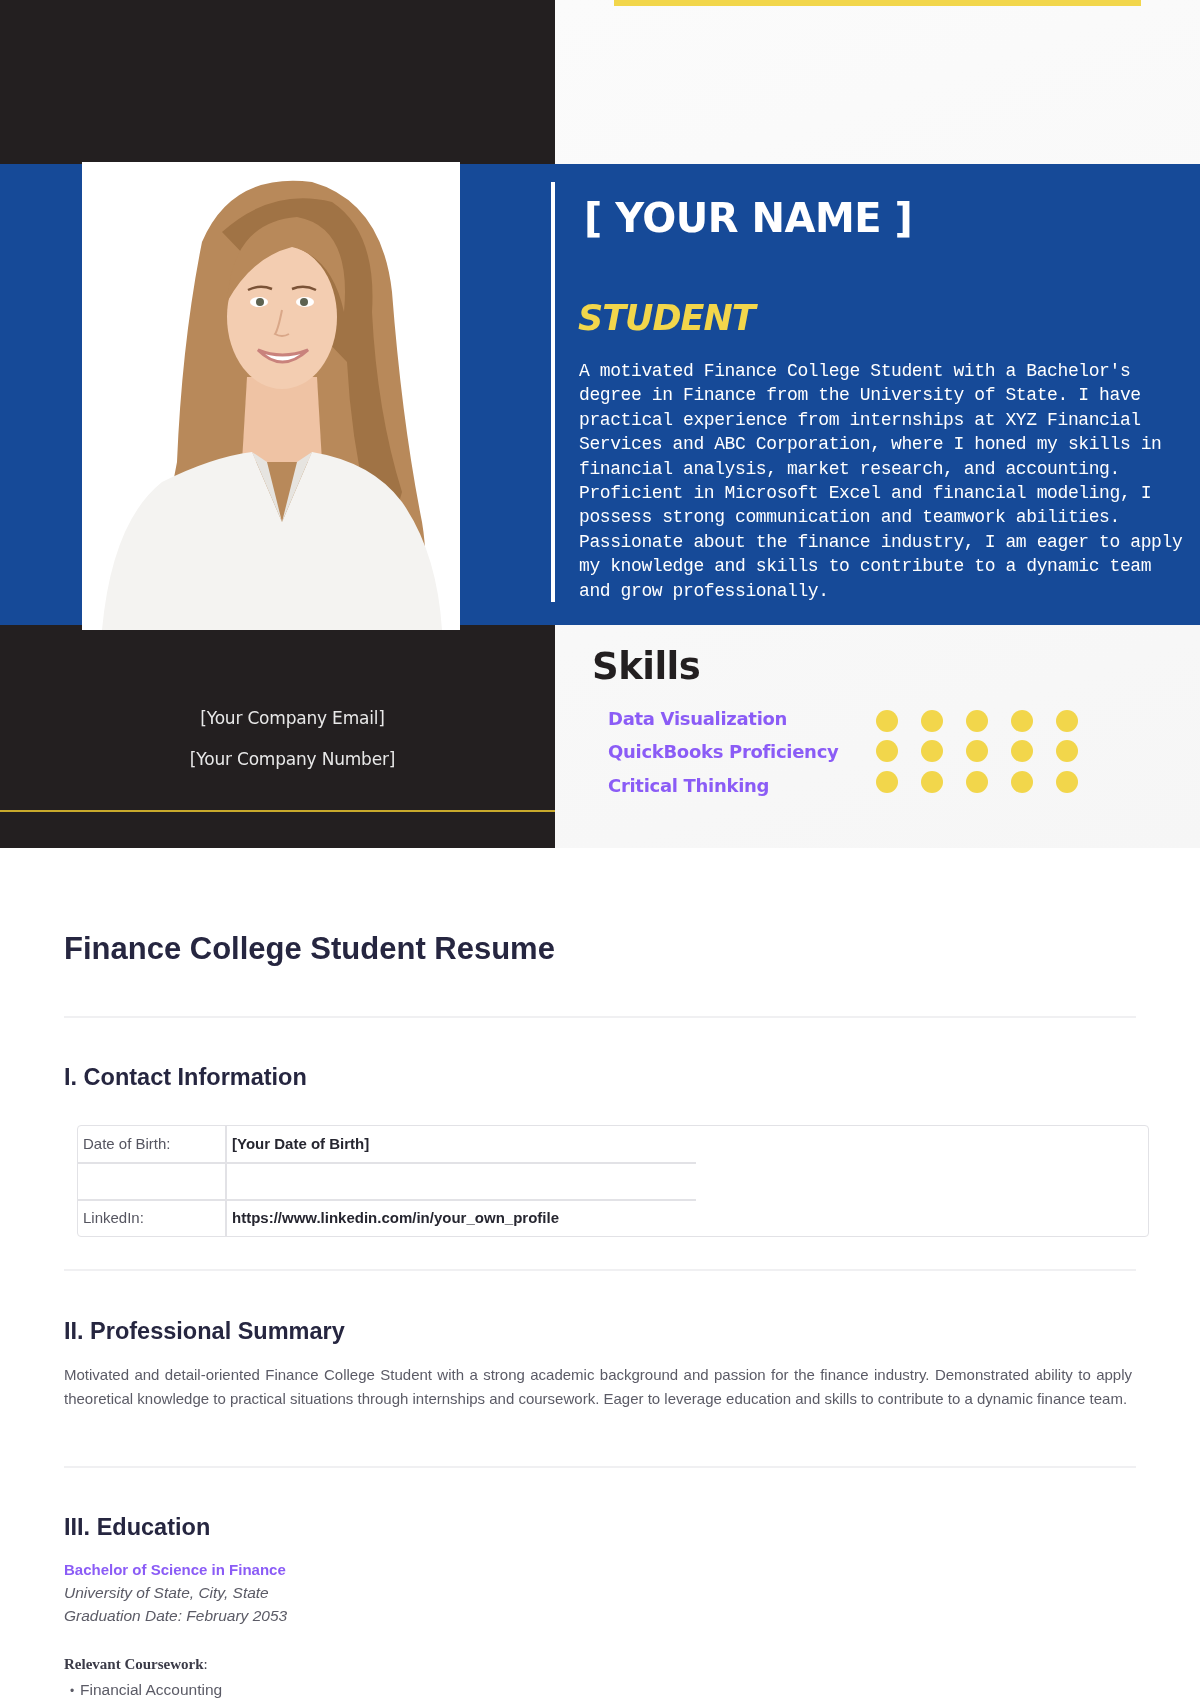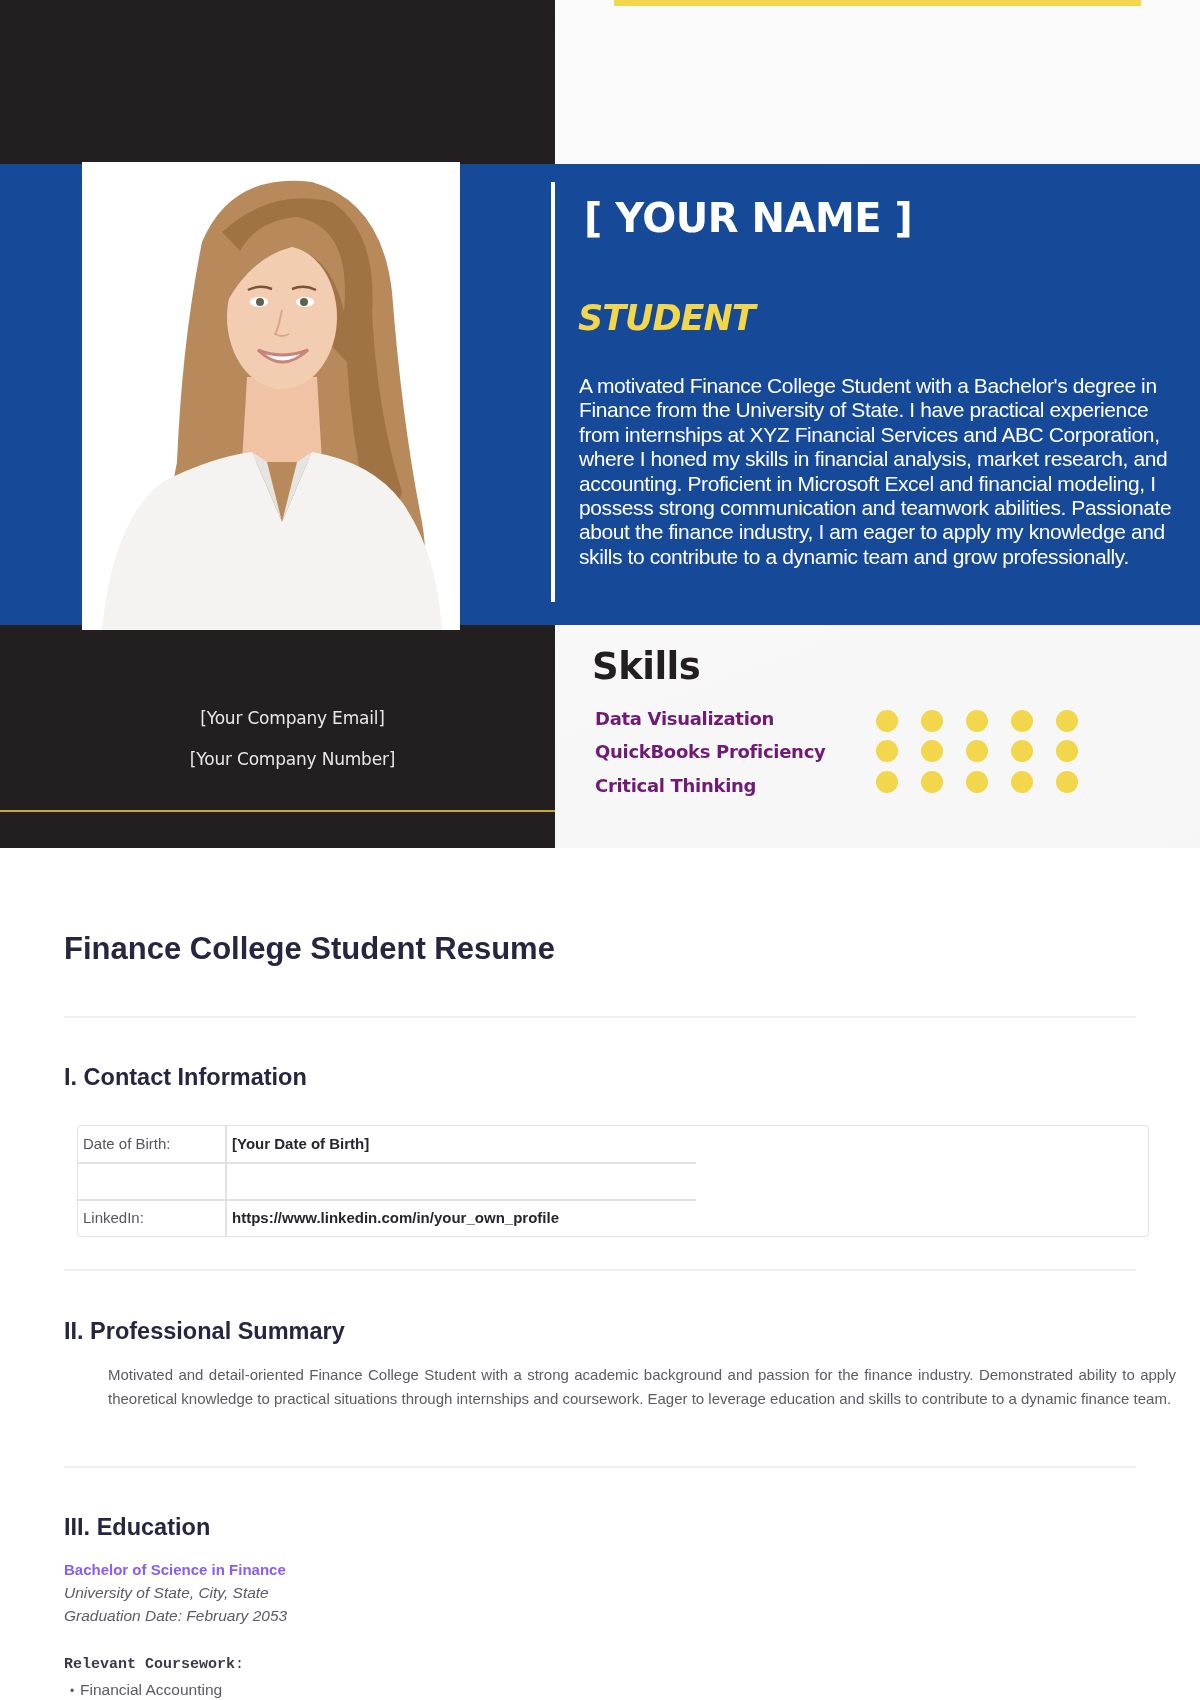--- a/index.html
+++ b/index.html
@@ -21,8 +21,8 @@
     font-weight: bold; font-size: 40px; letter-spacing: -0.5px; }
   .role { position: absolute; left: 578px; top: 298px; color: #f2d64b; font-family: "DejaVu Sans", sans-serif;
     font-weight: bold; font-style: italic; font-size: 35px; letter-spacing: -1px; }
-  .bio { position: absolute; left: 579px; top: 374px; width: 605px; color: #ffffff;
-    font-family: Liberation Sans, sans-serif; font-size: 21px; line-height: 24.4px; letter-spacing: -0.4px; }
+  .bio { position: absolute; left: 579px; top: 359px; width: 605px; color: #ffffff;
+    font-family: Liberation Mono, monospace; font-size: 18px; line-height: 24.4px; letter-spacing: -0.4px; }
 
   .contact-email, .contact-number { position: absolute; left: 0; width: 545px; text-align: center; color: #e8e8e8;
     font-family: "DejaVu Sans", sans-serif; font-size: 17px; letter-spacing: -0.2px; margin-left: 20px; }

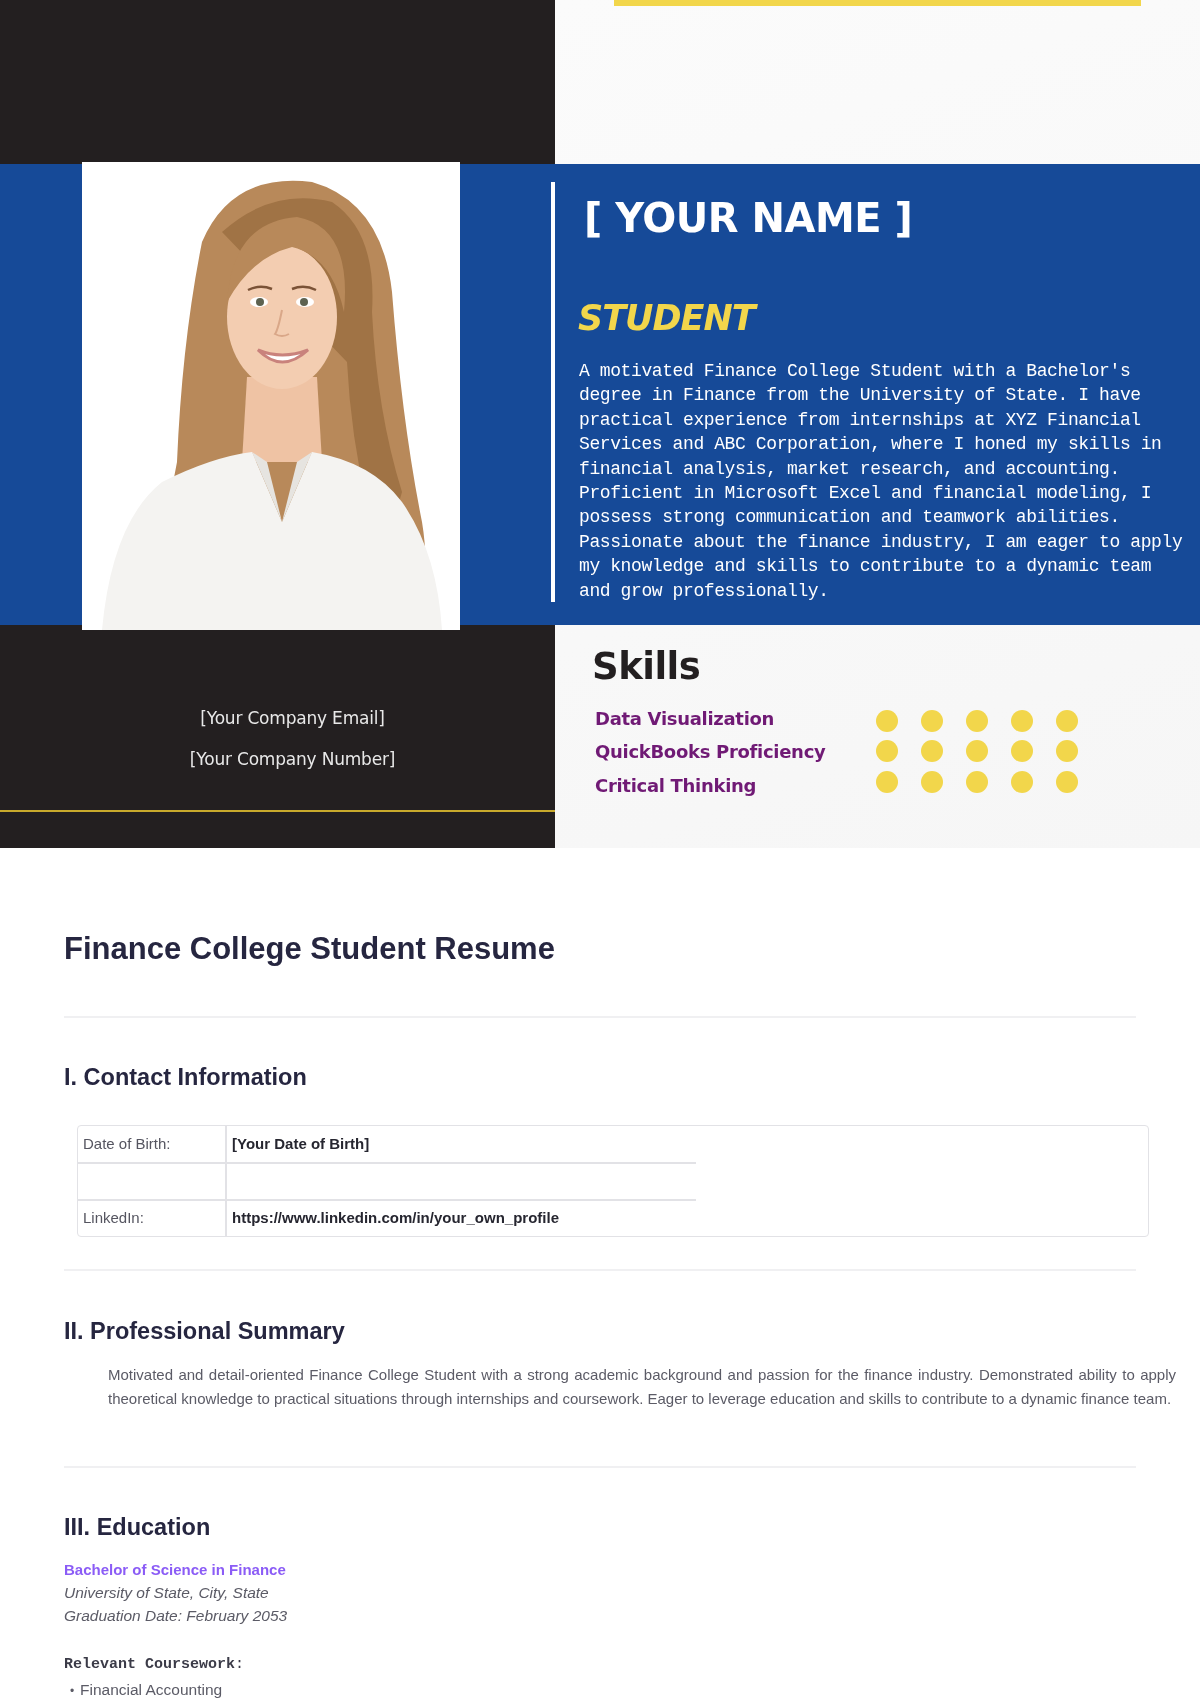--- a/index.html
+++ b/index.html
@@ -34,8 +34,8 @@
     font-size: 37px; color: #231f20; letter-spacing: -0.5px; text-align: center; }
   .skills-list { position: absolute; left: 592px; top: 708px; }
   .skill-row { position: absolute; left: 0; height: 30px; width: 520px; }
-  .skill-name { position: absolute; left: 3px; top: 0; font-family: "DejaVu Sans", sans-serif; font-weight: bold;
-    font-size: 18px; color: #701a75; letter-spacing: -0.3px; }
+  .skill-name { position: absolute; left: 16px; top: 0; font-family: "DejaVu Sans", sans-serif; font-weight: bold;
+    font-size: 18px; color: #8b5cf6; letter-spacing: -0.3px; }
   .dots { position: absolute; left: 284px; top: 2px; display: flex; gap: 23px; }
   .dot { width: 22px; height: 22px; border-radius: 50%; background: #f2d64b; }
 

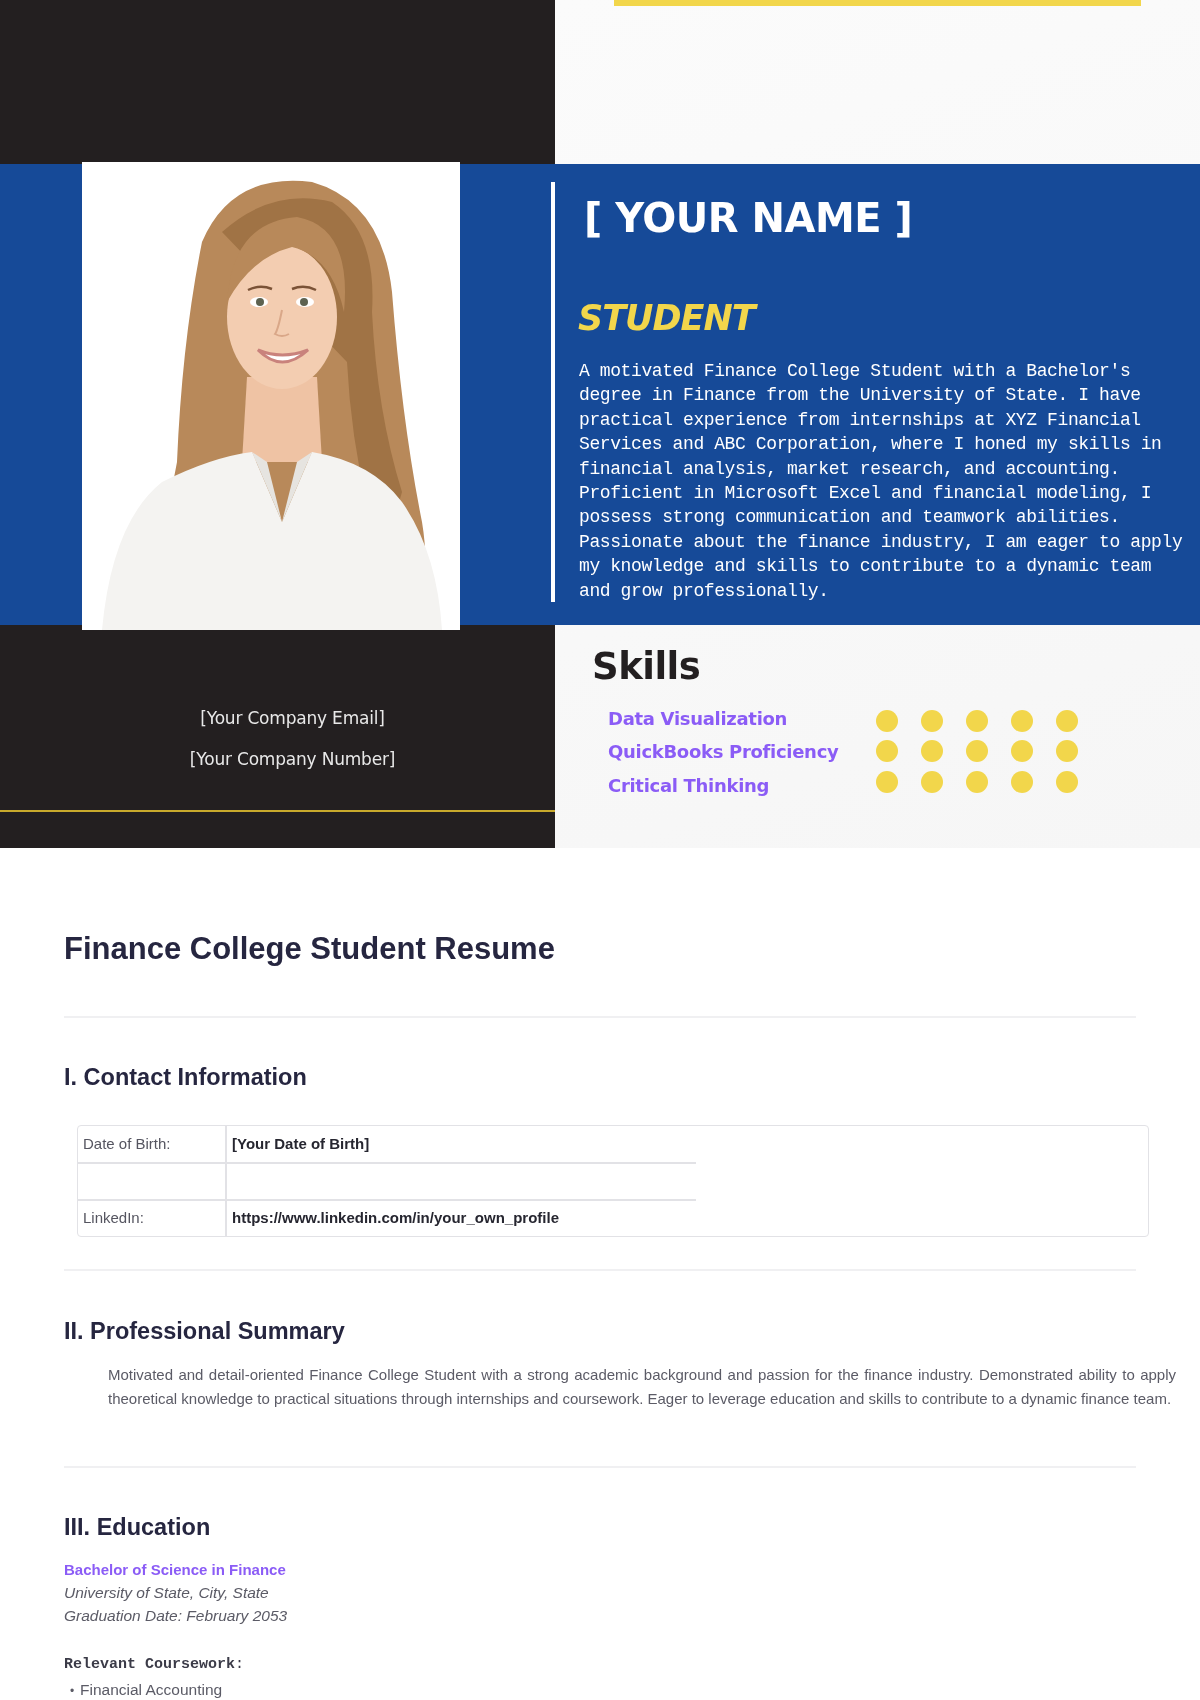--- a/index.html
+++ b/index.html
@@ -57,7 +57,7 @@
   .ct-vline { position: absolute; left: 147px; top: 0; width: 1.5px; height: 110px; background: #e2e2e6; }
 
   .summary { position: absolute; left: 0; top: 515px; width: 1068px; font-family: "Liberation Sans", sans-serif;
-    font-size: 15px; line-height: 24px; color: #5b5b66; text-align: justify; margin-left: 44px; }
+    font-size: 15px; line-height: 24px; color: #5b5b66; text-align: justify; }
 
   .edu-degree { position: absolute; left: 0; top: 713px; font-family: "Liberation Sans", sans-serif; font-weight: bold;
     font-size: 15px; color: #8b5cf6; }

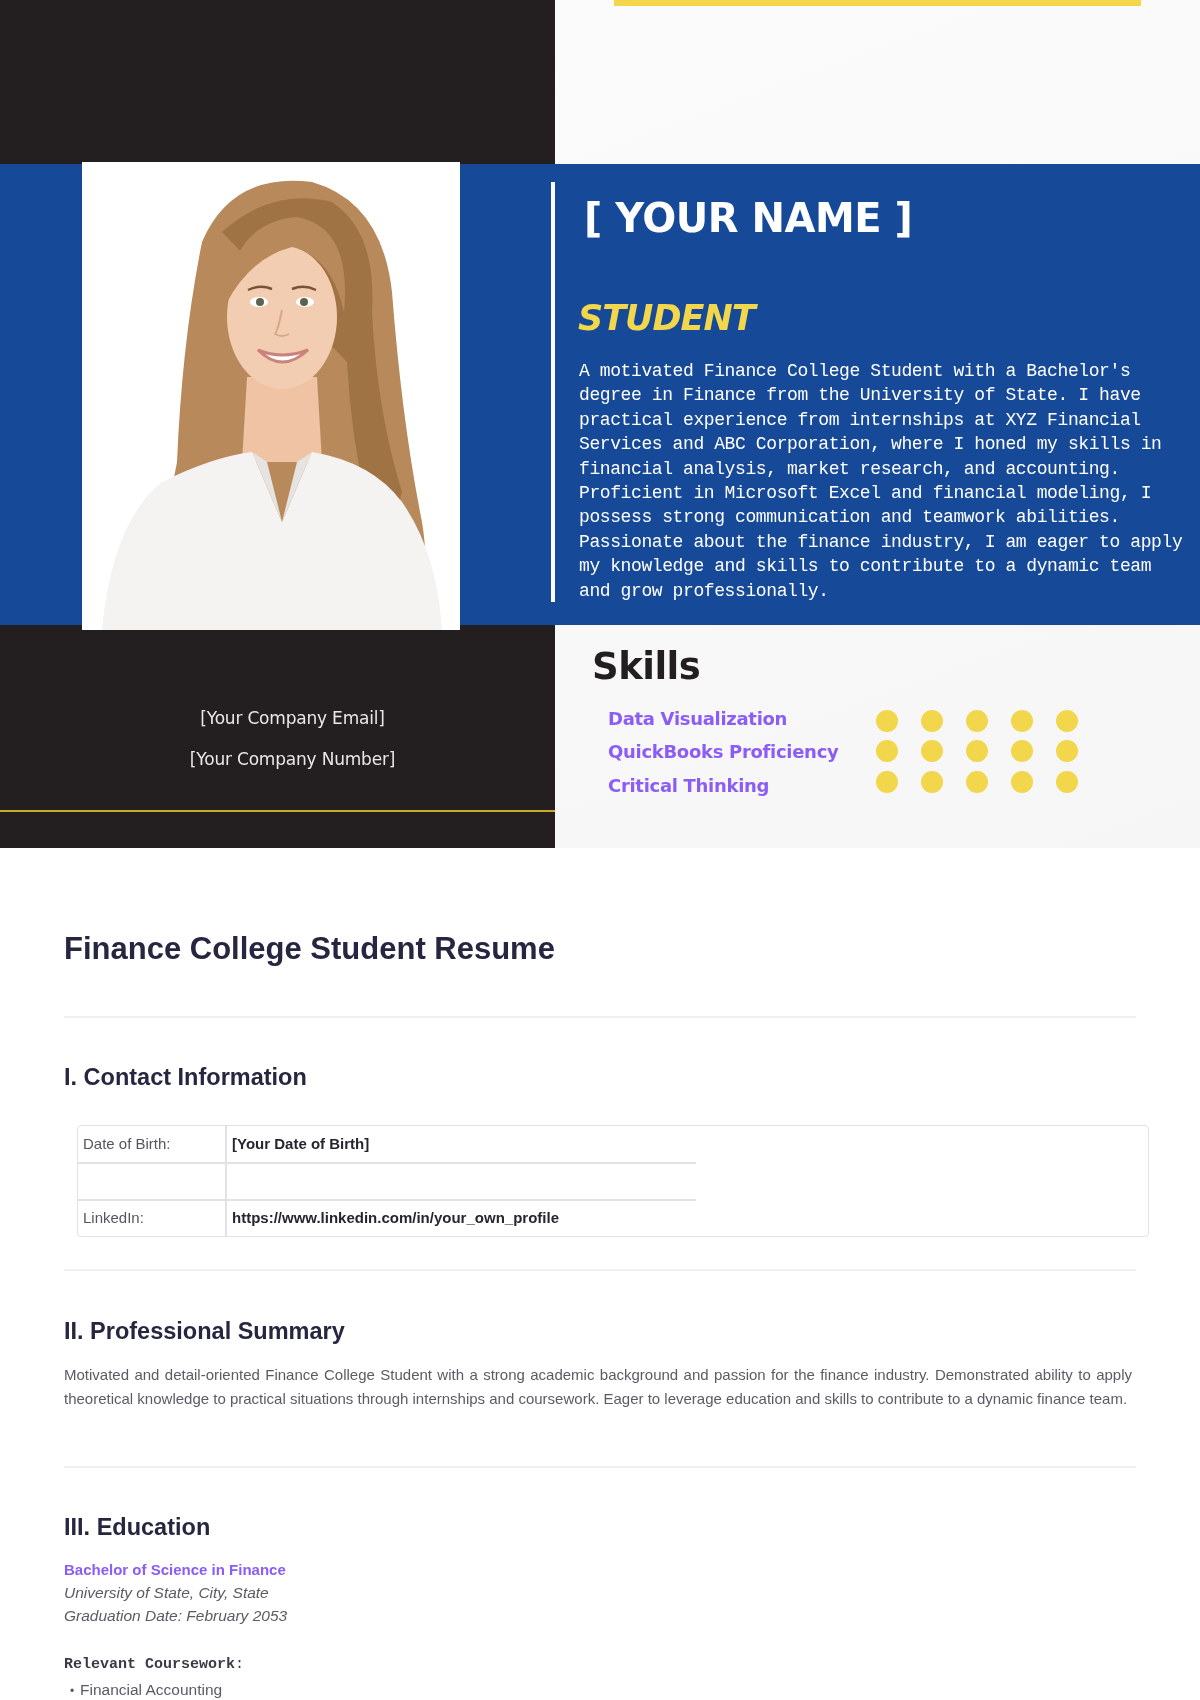--- a/index.html
+++ b/index.html
@@ -65,7 +65,7 @@
     font-size: 15.5px; color: #5b5b66; }
   .edu-school { top: 736px; }
   .edu-date { top: 759px; }
-  .cw-label { position: absolute; left: 0; top: 808px; font-family: Liberation Mono, monospace; font-size: 15px; color: #3b3b48; }
+  .cw-label { position: absolute; left: 0; top: 808px; font-family: Liberation Serif, serif; font-size: 15px; color: #3b3b48; }
   .cw-label b { font-weight: bold; }
   .cw-list { position: absolute; left: 6px; top: 831px; list-style: none; }
   .cw-item { font-family: "Liberation Sans", sans-serif; font-size: 15.5px; color: #5b5b66; line-height: 22px; }

